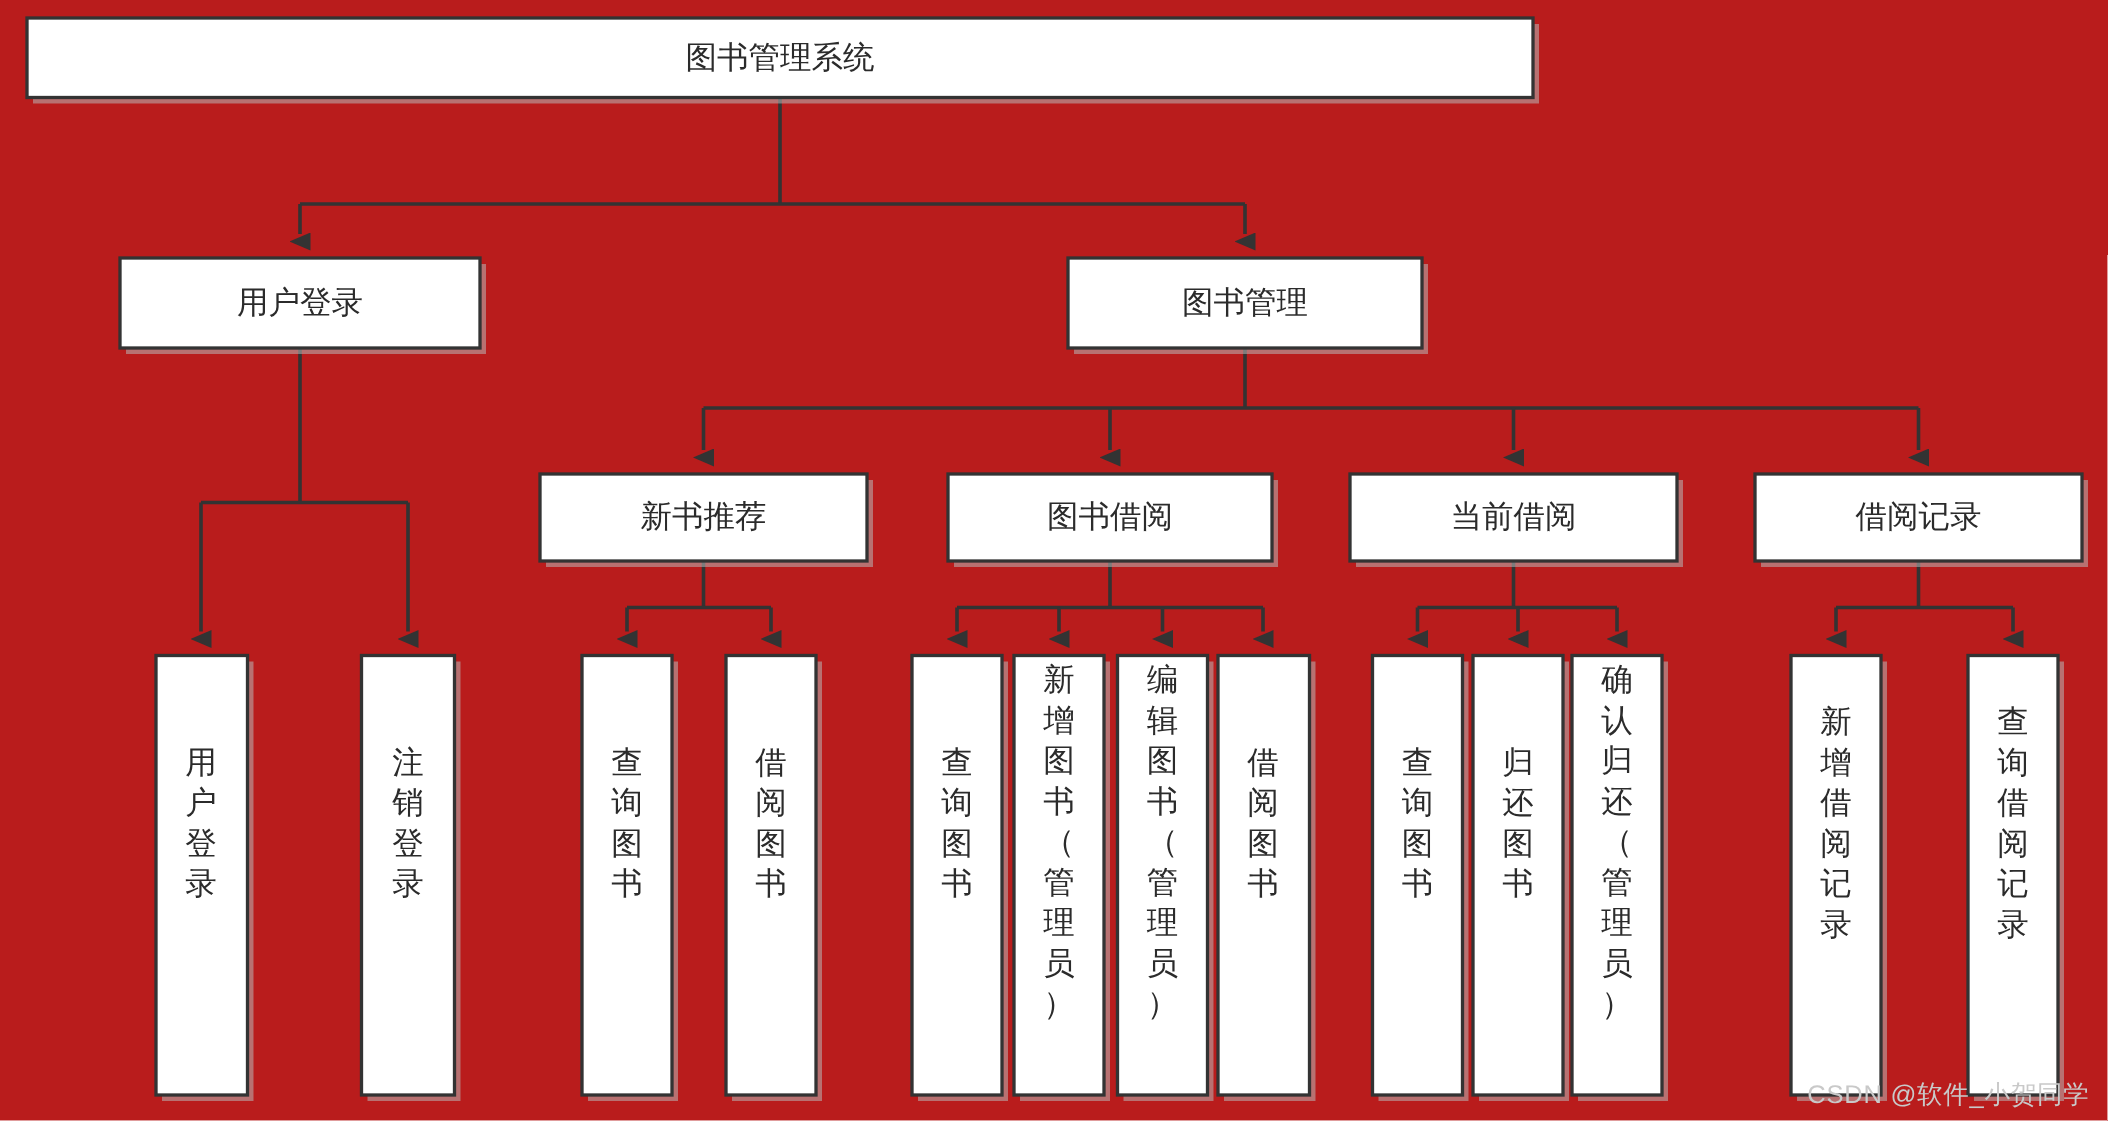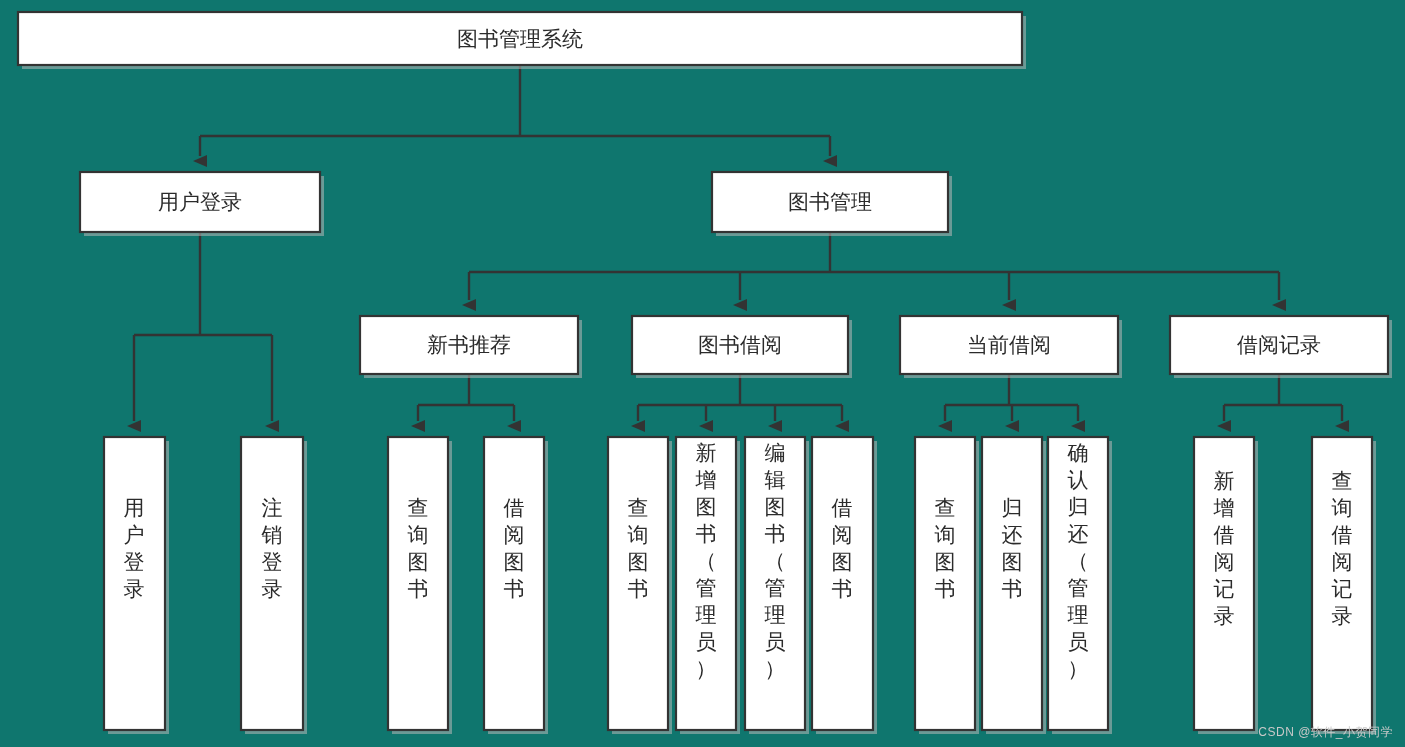--- a/index.html
+++ b/index.html
@@ -15,7 +15,7 @@
     position: relative;
     width: 1405px;
     height: 747px;
-    background: #0f766e;
+    background: #b91c1c;
     overflow: hidden;
   }
   #diagram-svg {

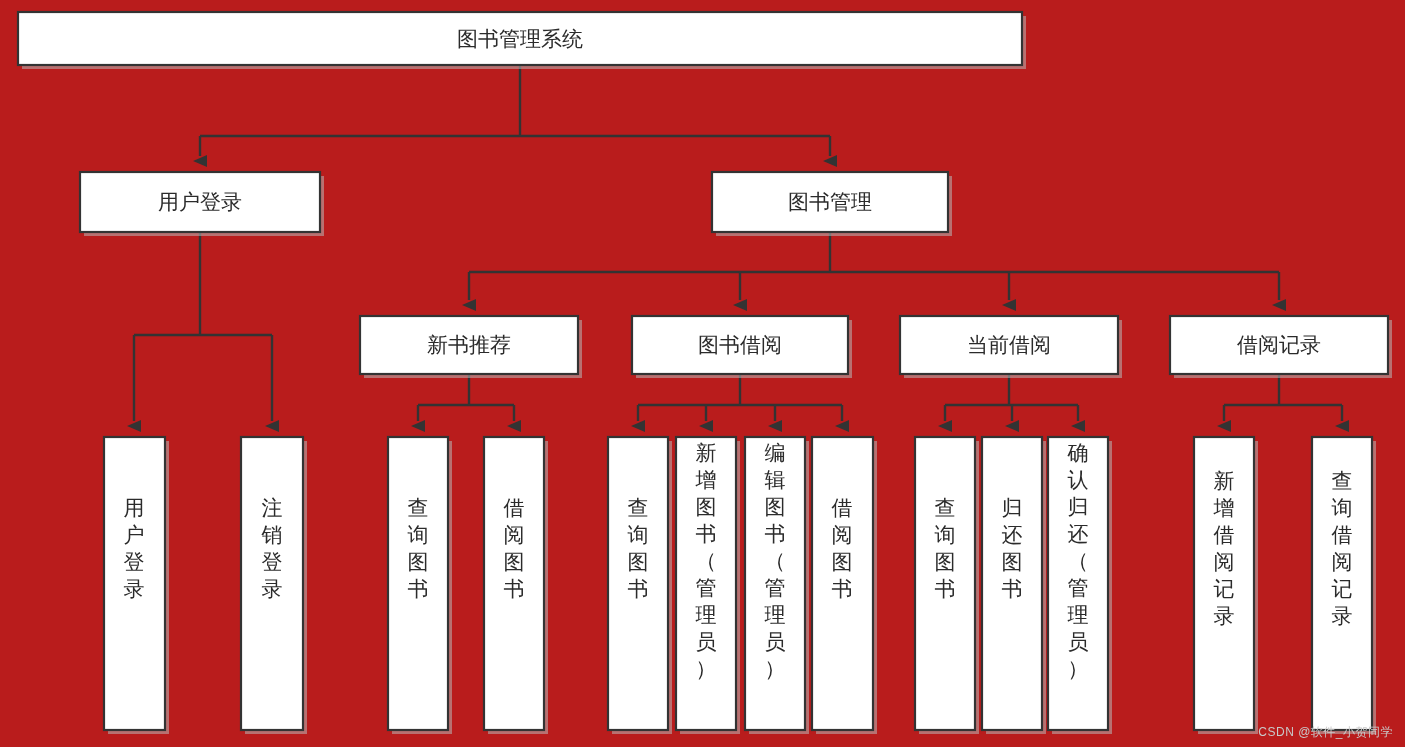--- a/index.html
+++ b/index.html
@@ -63,7 +63,7 @@
     right: 12px;
     bottom: 6px;
     font-family: "Liberation Sans", "DejaVu Sans", sans-serif;
-    font-size: 12px;
+    font-size: 17px;
     color: #c9c9c9;
     white-space: nowrap;
     letter-spacing: 0.5px;

